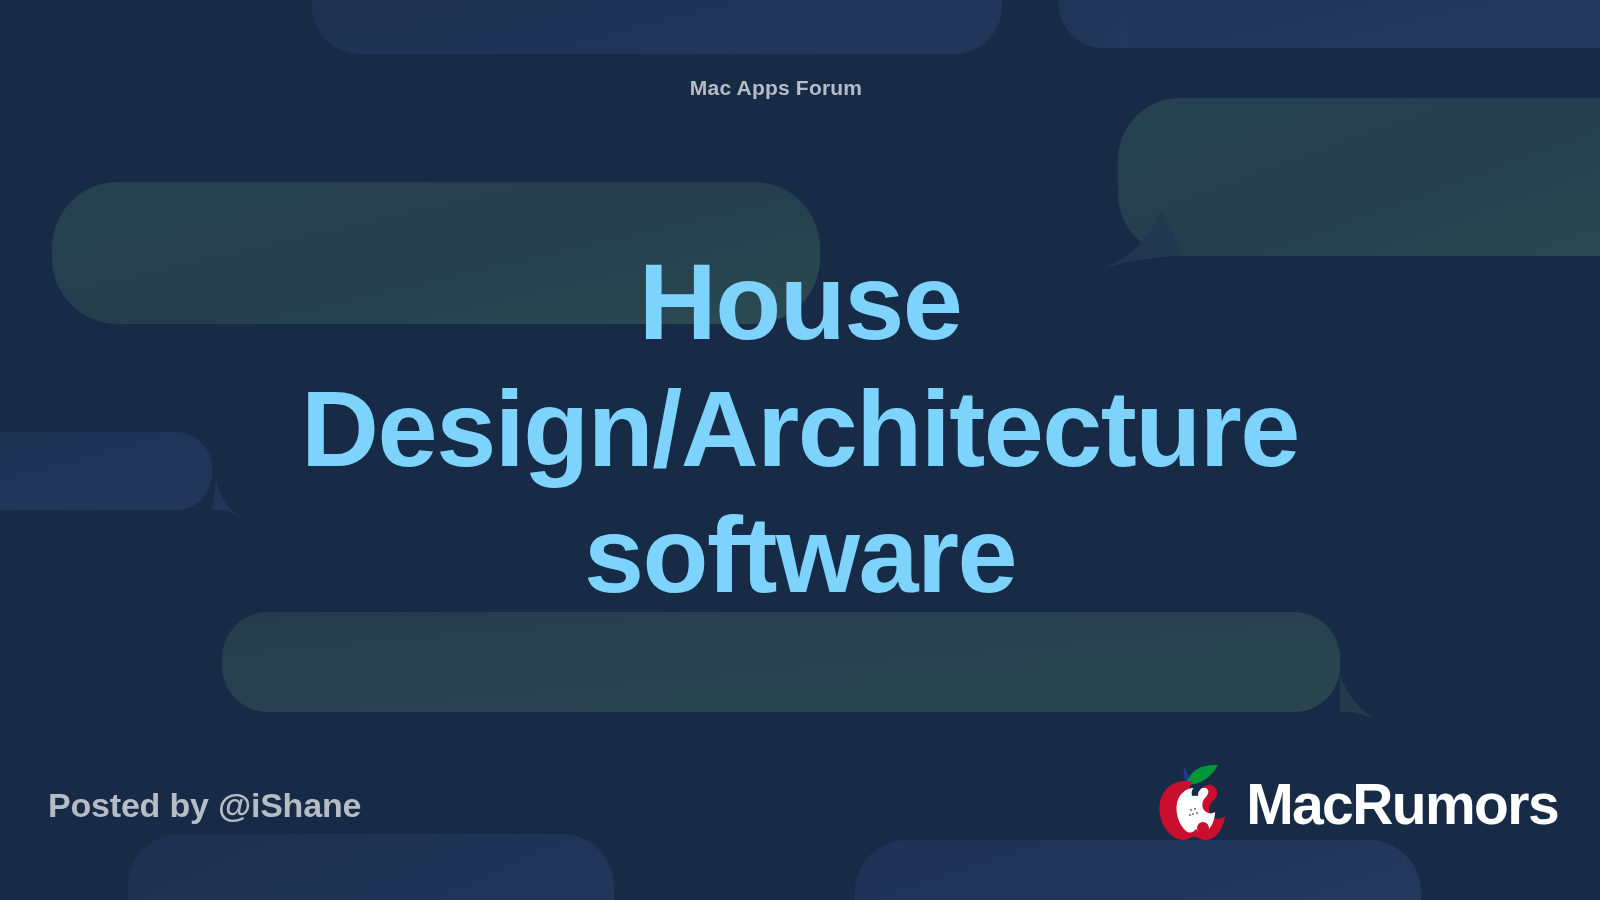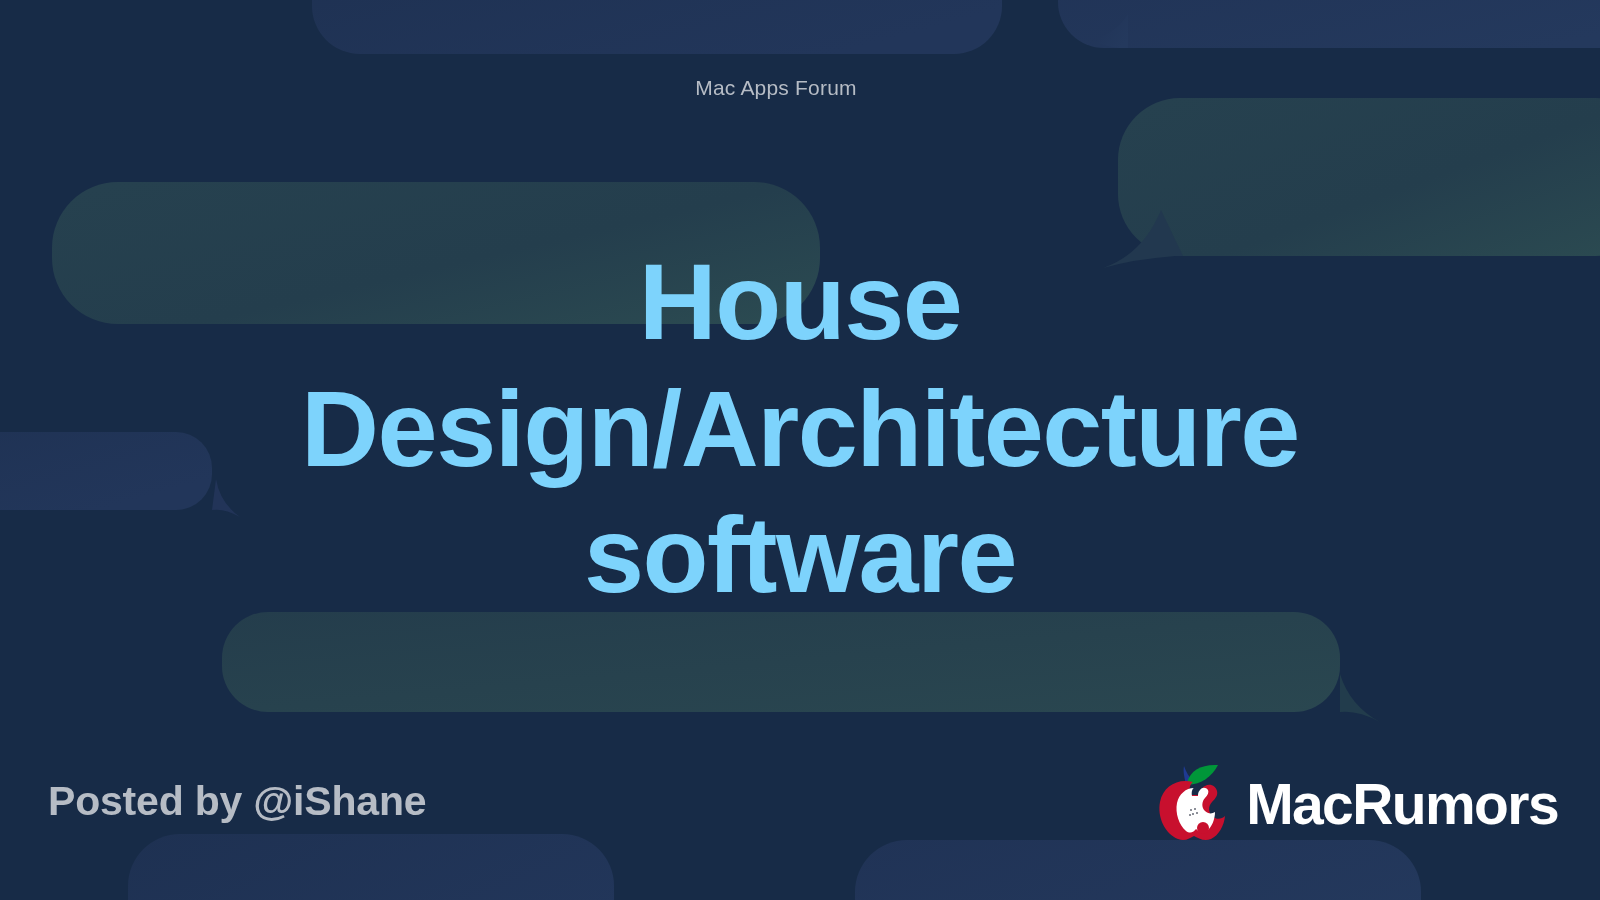--- a/index.html
+++ b/index.html
@@ -49,7 +49,7 @@
     width:1552px;
     text-align:center;
     font-size:21px;
-    font-weight:normal;
+    font-weight:bold;
     letter-spacing:0.2px;
     color:#b6bcc5;
   }

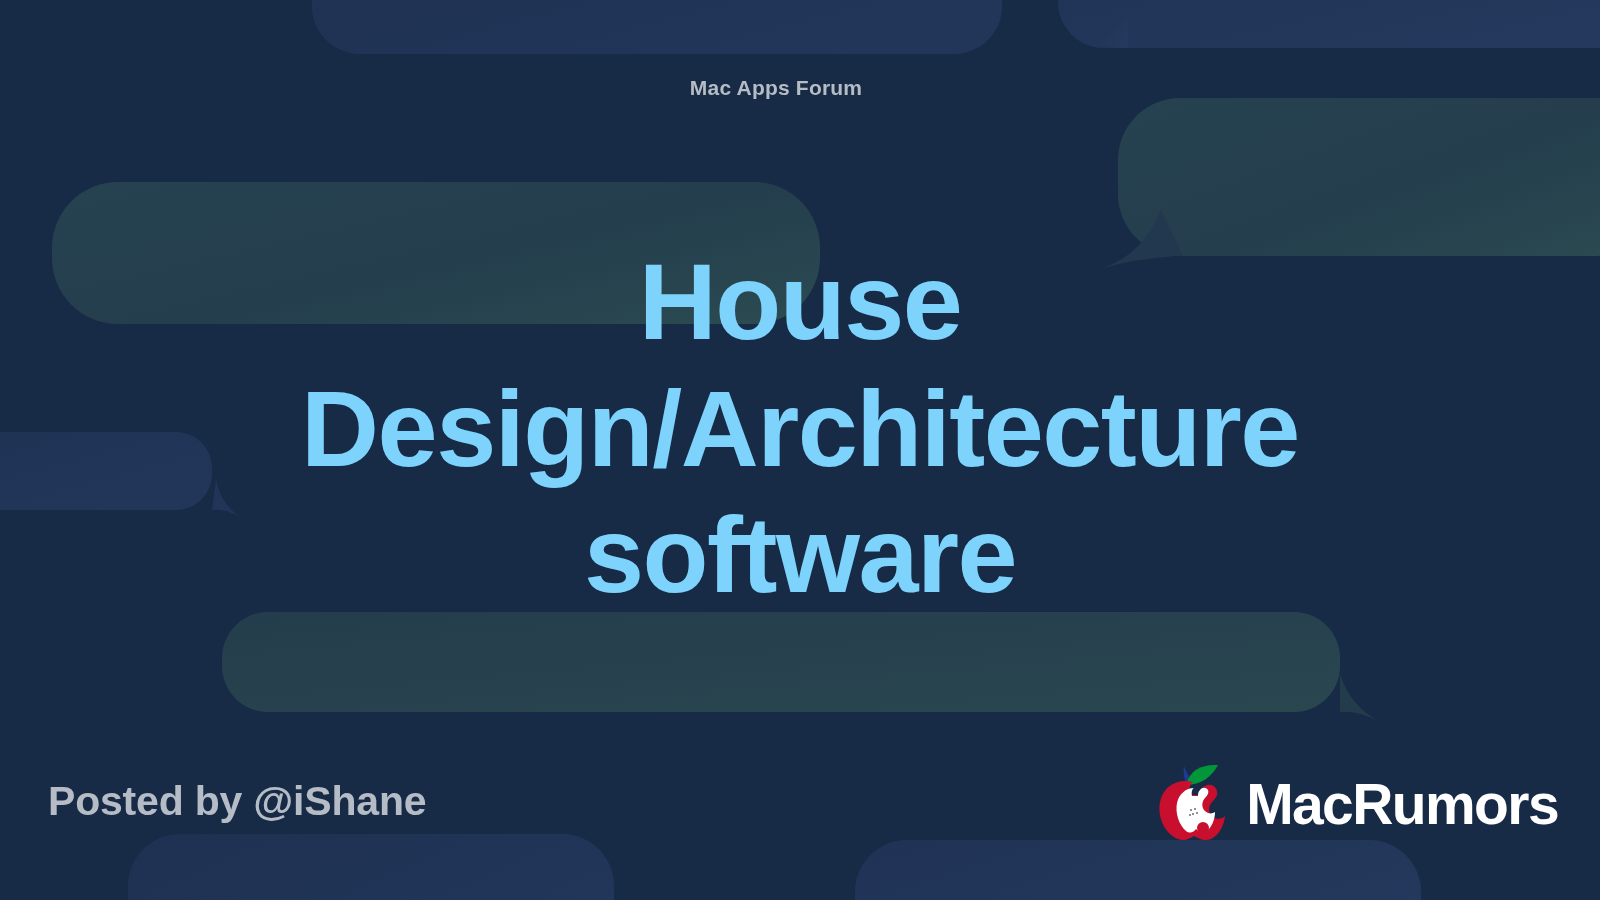--- a/index.html
+++ b/index.html
@@ -80,7 +80,7 @@
     position:absolute;
     left:48px;
     bottom:75px;
-    font-size:41px;
+    font-size:34px;
     font-weight:bold;
     color:#b6bcc5;
     letter-spacing:-0.2px;

